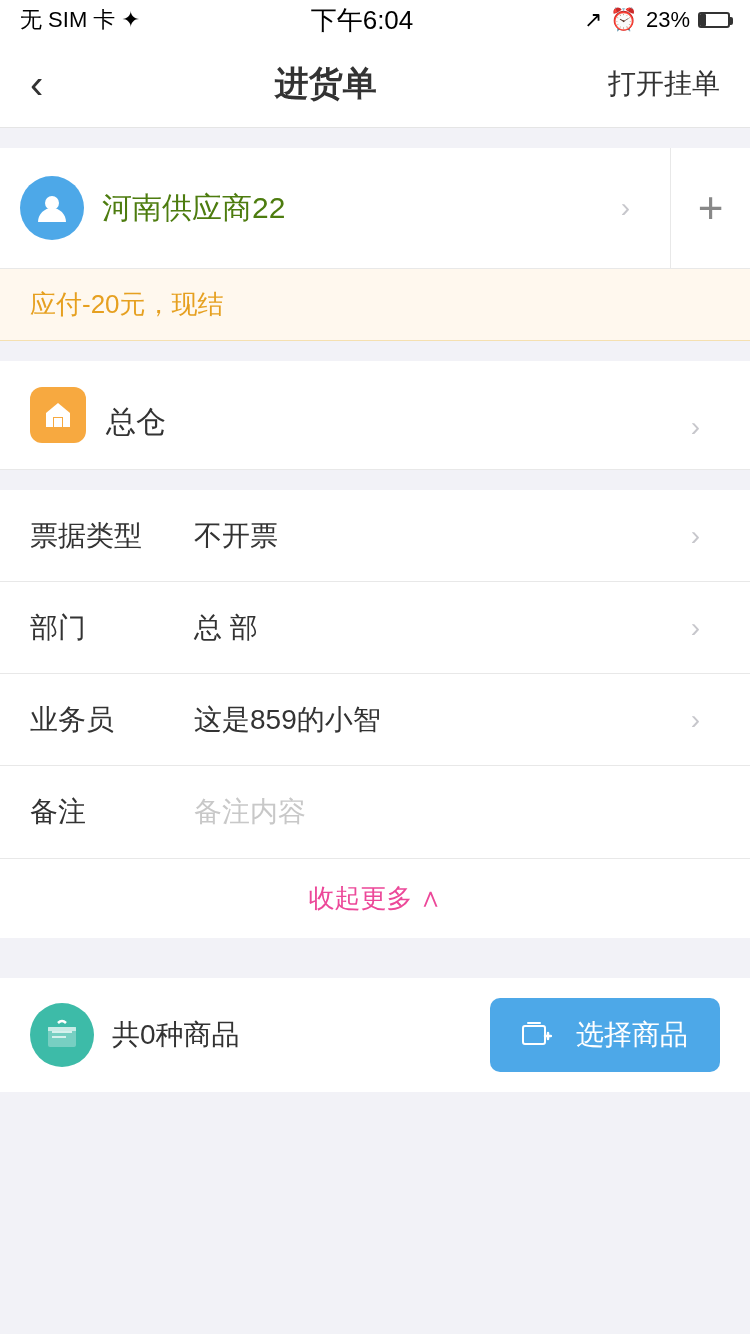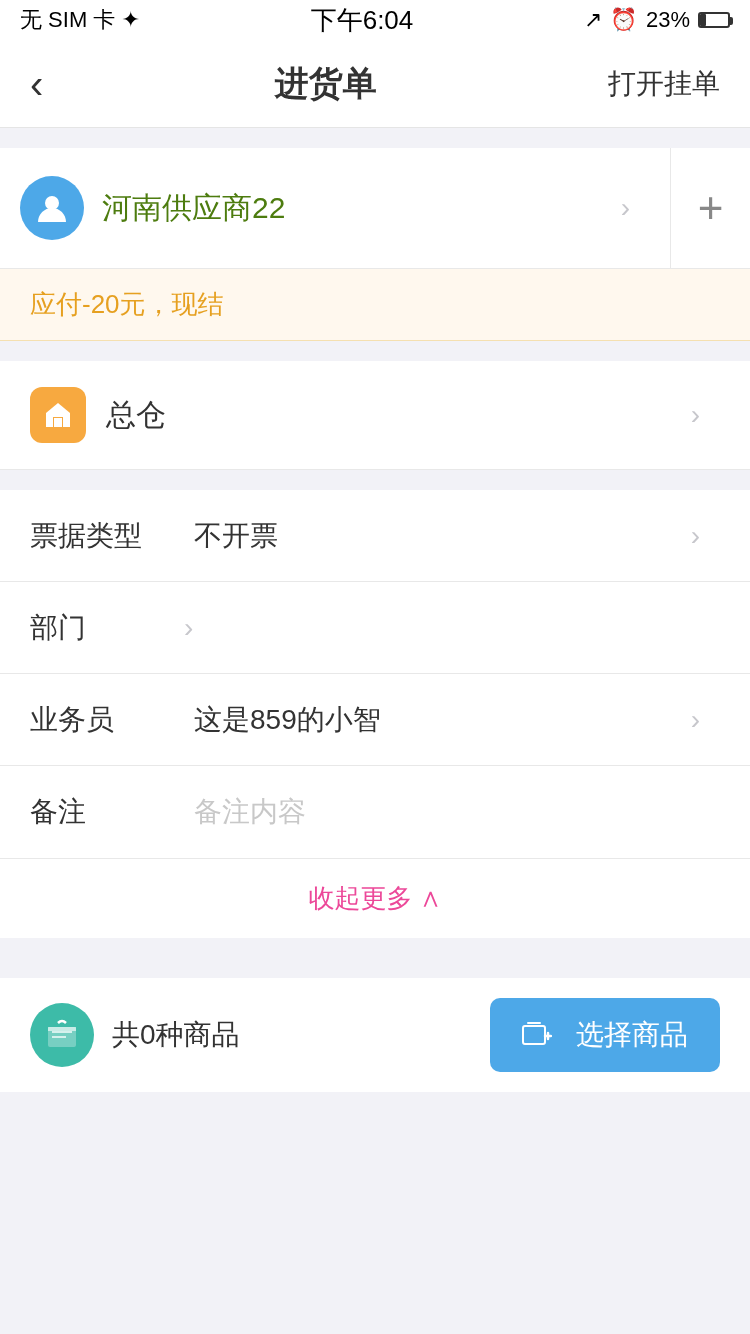--- a/index.html
+++ b/index.html
@@ -127,7 +127,7 @@
     }
     .row-item {
       display: flex;
-      align-items: center;
+      align-items: flex-end;
       padding: 26px 30px;
       background: #fff;
       border-bottom: 1px solid #e8e8e8;

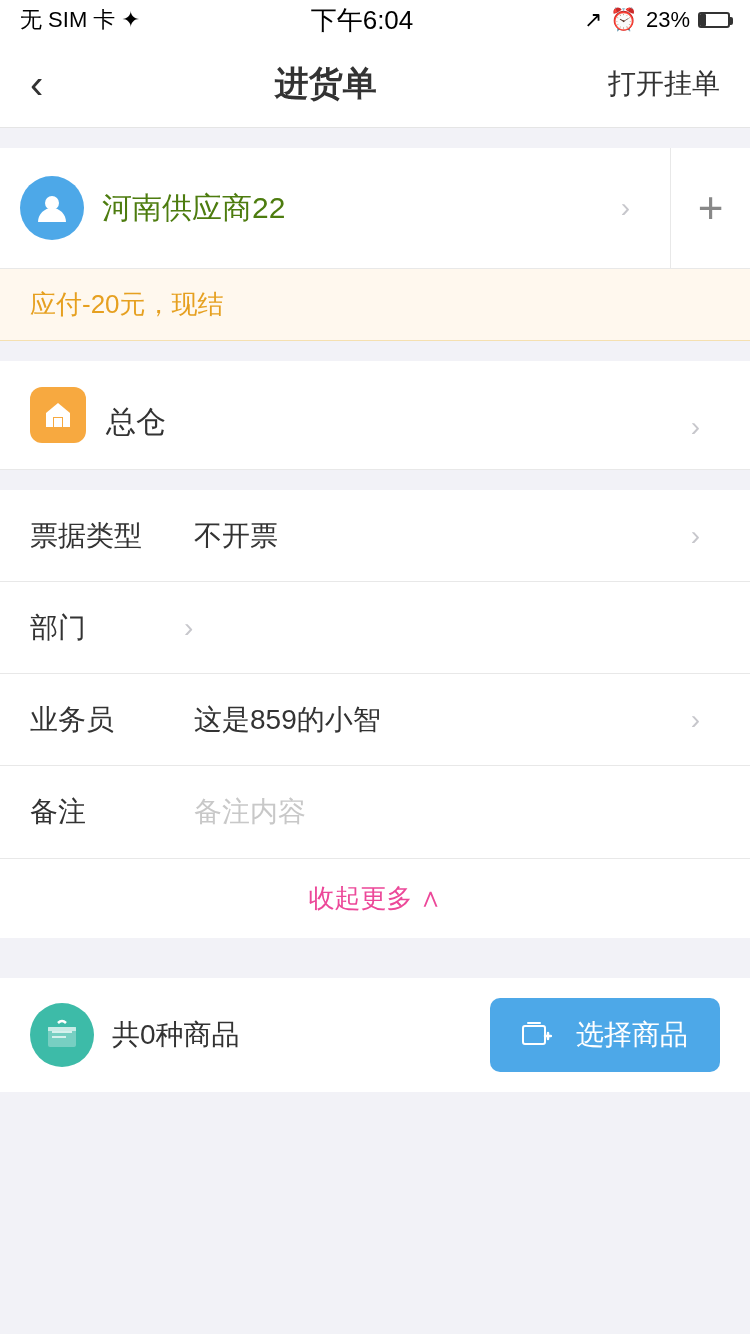--- a/index.html
+++ b/index.html
@@ -313,6 +313,7 @@
 
   <div class="form-row">
     <span class="form-key">部门</span>
+    <span class="form-value">总 部</span>
     <span class="chevron">›</span>
   </div>
 

